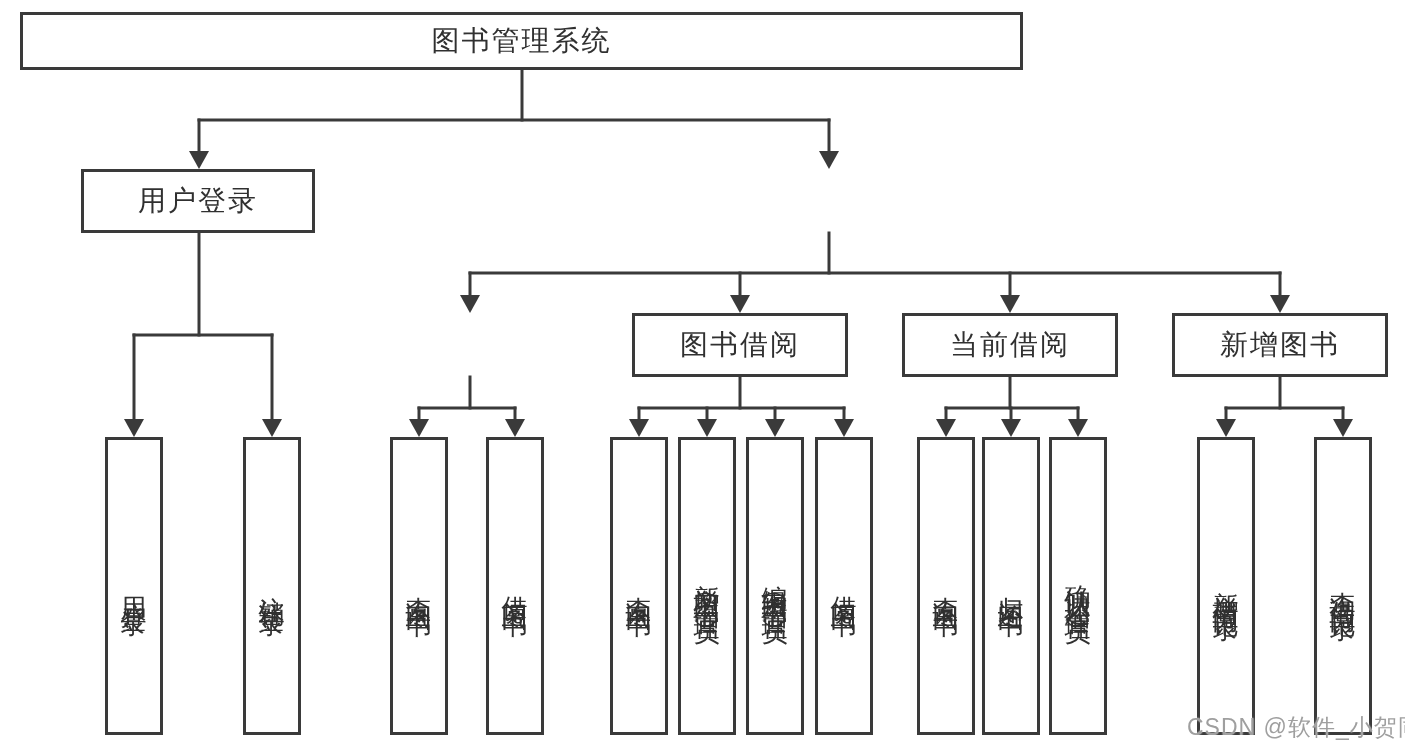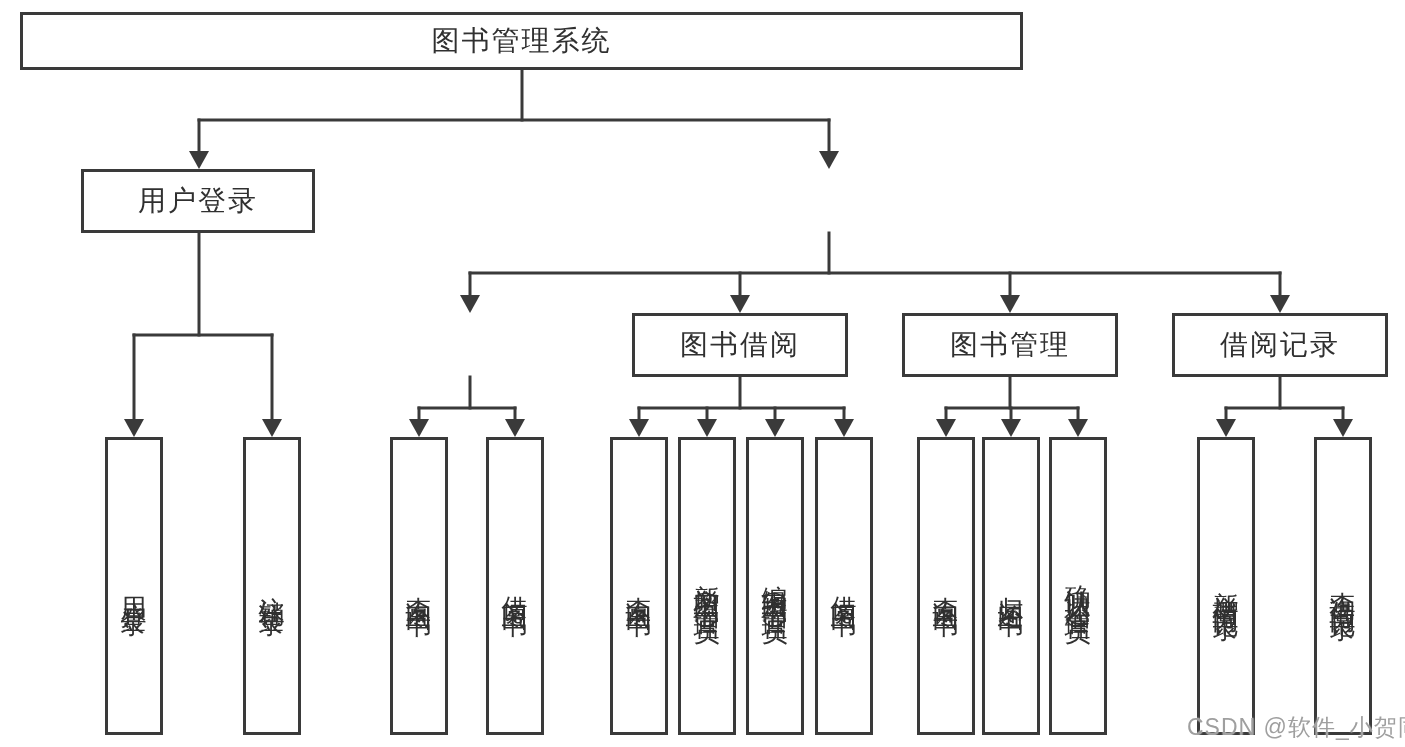--- a/index.html
+++ b/index.html
@@ -103,7 +103,7 @@
   <div class="box h" id="b-l2-0">用户登录</div>
 
   <div class="box h" id="b-l3-1">图书借阅</div>
-  <div class="box h" id="b-l3-2">图书管理</div>
+  <div class="box h" id="b-l3-2">当前借阅</div>
   <div class="box h" id="b-l3-3">借阅记录</div>
 
   <div class="box v leaf" id="b-lf-0">用户登录</div>

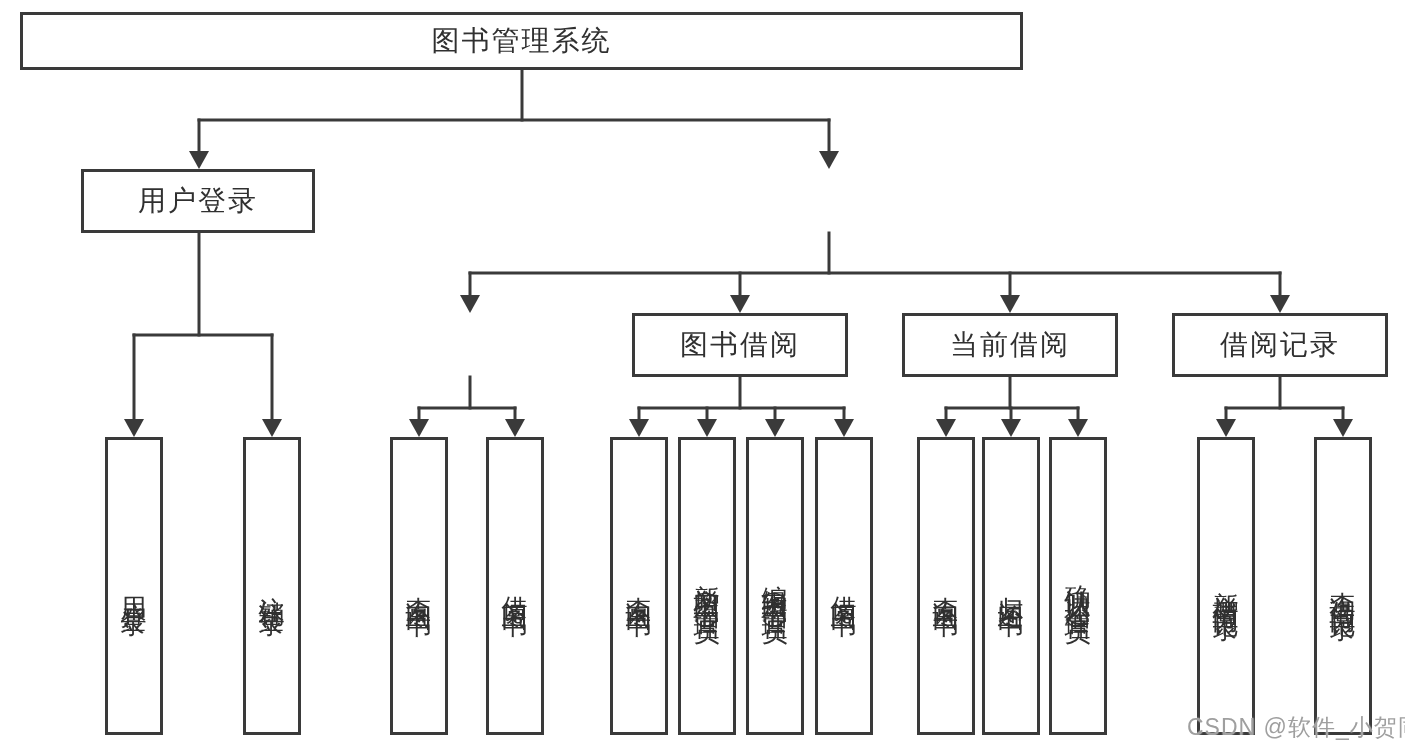--- a/index.html
+++ b/index.html
@@ -104,7 +104,7 @@
 
   <div class="box h" id="b-l3-1">图书借阅</div>
   <div class="box h" id="b-l3-2">当前借阅</div>
-  <div class="box h" id="b-l3-3">借阅记录</div>
+  <div class="box h" id="b-l3-3">新增图书</div>
 
   <div class="box v leaf" id="b-lf-0">用户登录</div>
   <div class="box v leaf" id="b-lf-1">注销登录</div>

